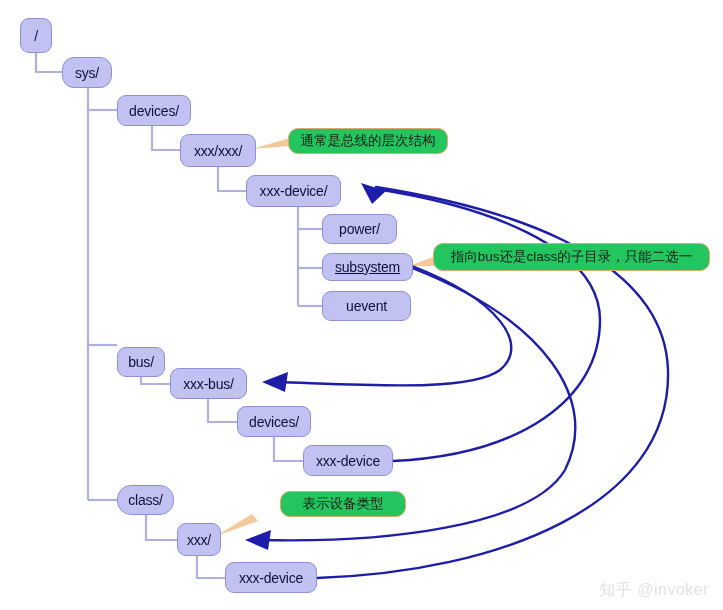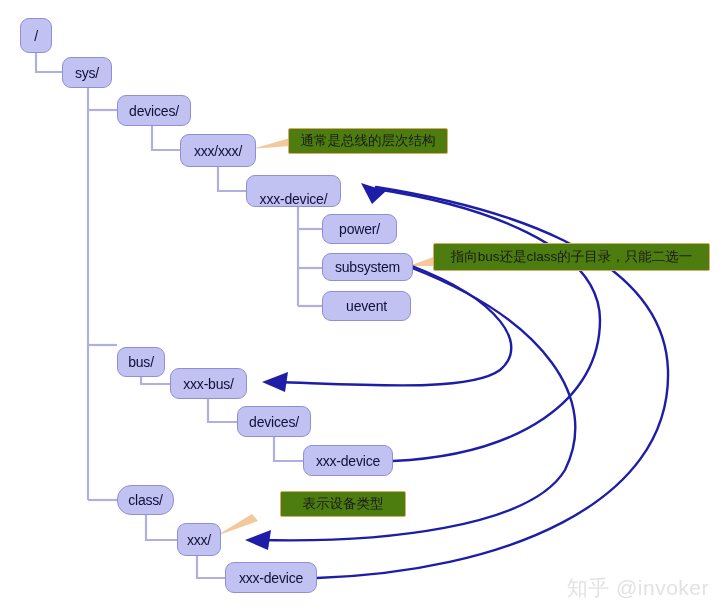--- a/index.html
+++ b/index.html
@@ -128,7 +128,7 @@
     <div class="node" style="left: 20px; top: 18px; width: 32px; height: 35px;">
       <span>/</span>
     </div>
-    <div class="node" style="left: 62px; top: 57px; width: 50px; height: 31px;">
+    <div class="node" style="left: 62px; top: 57px; width: 50px; height: 31px; border-radius: 12px;">
       <span>sys/</span>
     </div>
     <div class="node" style="left: 117px; top: 95px; width: 74px; height: 31px;">

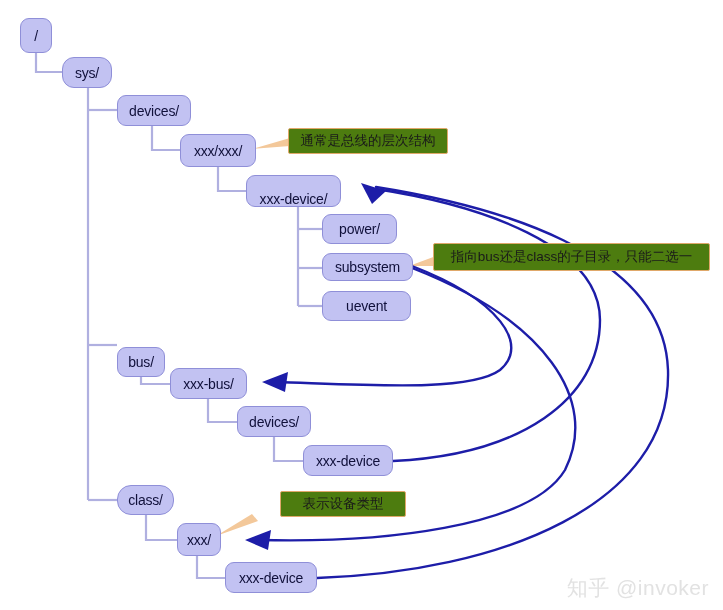--- a/index.html
+++ b/index.html
@@ -39,9 +39,9 @@
   .note {
     position: absolute;
     box-sizing: border-box;
-    background: #4d7c0f;
+    background: #22c55e;
     border: 1px solid #e0a86a;
-    border-radius: 2px;
+    border-radius: 10px;
     color: #1a1a1a;
     font-size: 13.5px;
     line-height: 1;

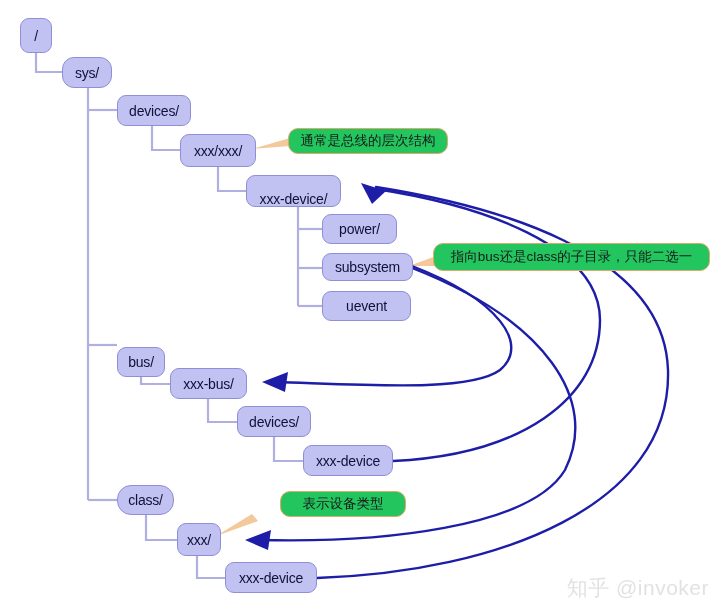--- a/index.html
+++ b/index.html
@@ -137,7 +137,7 @@
     <div class="node" style="left: 180px; top: 134px; width: 76px; height: 33px;">
       <span>xxx/xxx/</span>
     </div>
-    <div class="node" style="left: 246px; top: 175px; width: 95px; height: 32px; align-items: flex-end;">
+    <div class="node" style="left: 246px; top: 175px; width: 95px; height: 32px;">
       <span>xxx-device/</span>
     </div>
     <div class="node" style="left: 322px; top: 214px; width: 75px; height: 30px;">

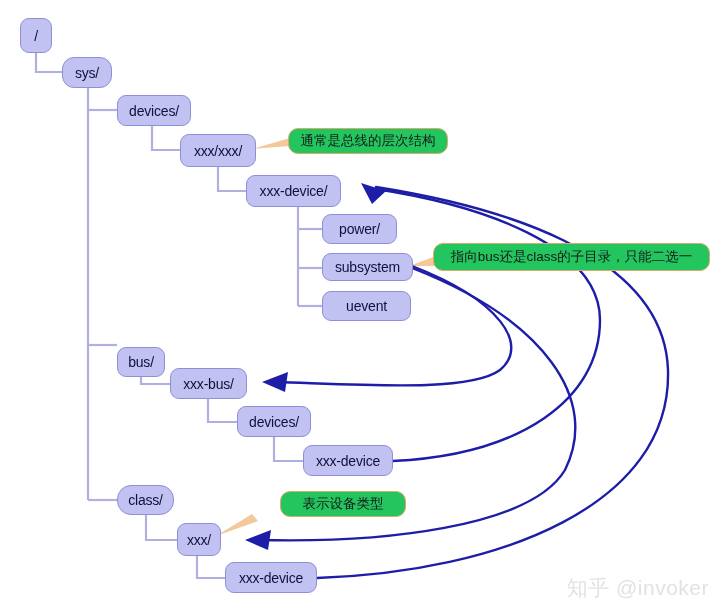--- a/index.html
+++ b/index.html
@@ -143,7 +143,7 @@
     <div class="node" style="left: 322px; top: 214px; width: 75px; height: 30px;">
       <span>power/</span>
     </div>
-    <div class="node" style="left: 322px; top: 253px; width: 91px; height: 28px;">
+    <div class="node" style="left: 322px; top: 253px; width: 91px; height: 28px; text-decoration: underline;">
       <span>subsystem</span>
     </div>
     <div class="node" style="left: 322px; top: 291px; width: 89px; height: 30px;">

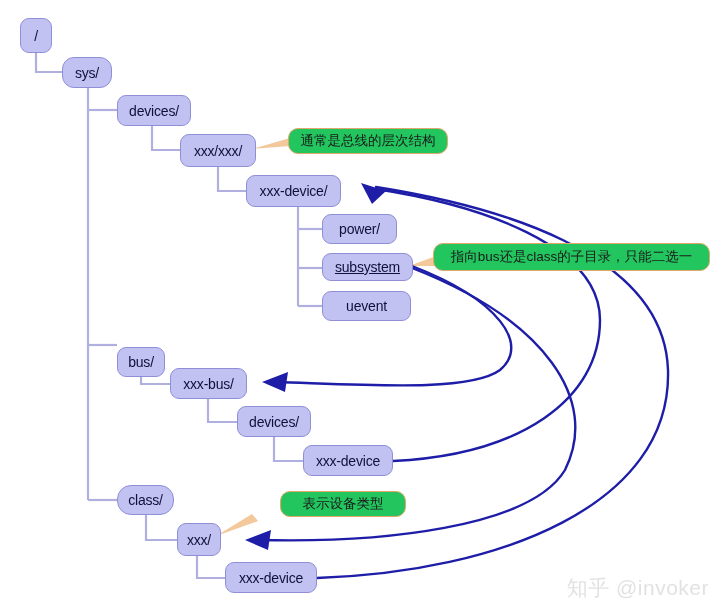--- a/index.html
+++ b/index.html
@@ -56,7 +56,7 @@
     right: 14px;
     bottom: 12px;
     color: #e2e2e2;
-    font-size: 21px;
+    font-size: 16px;
     line-height: 1;
     letter-spacing: 0.5px;
     user-select: none;

